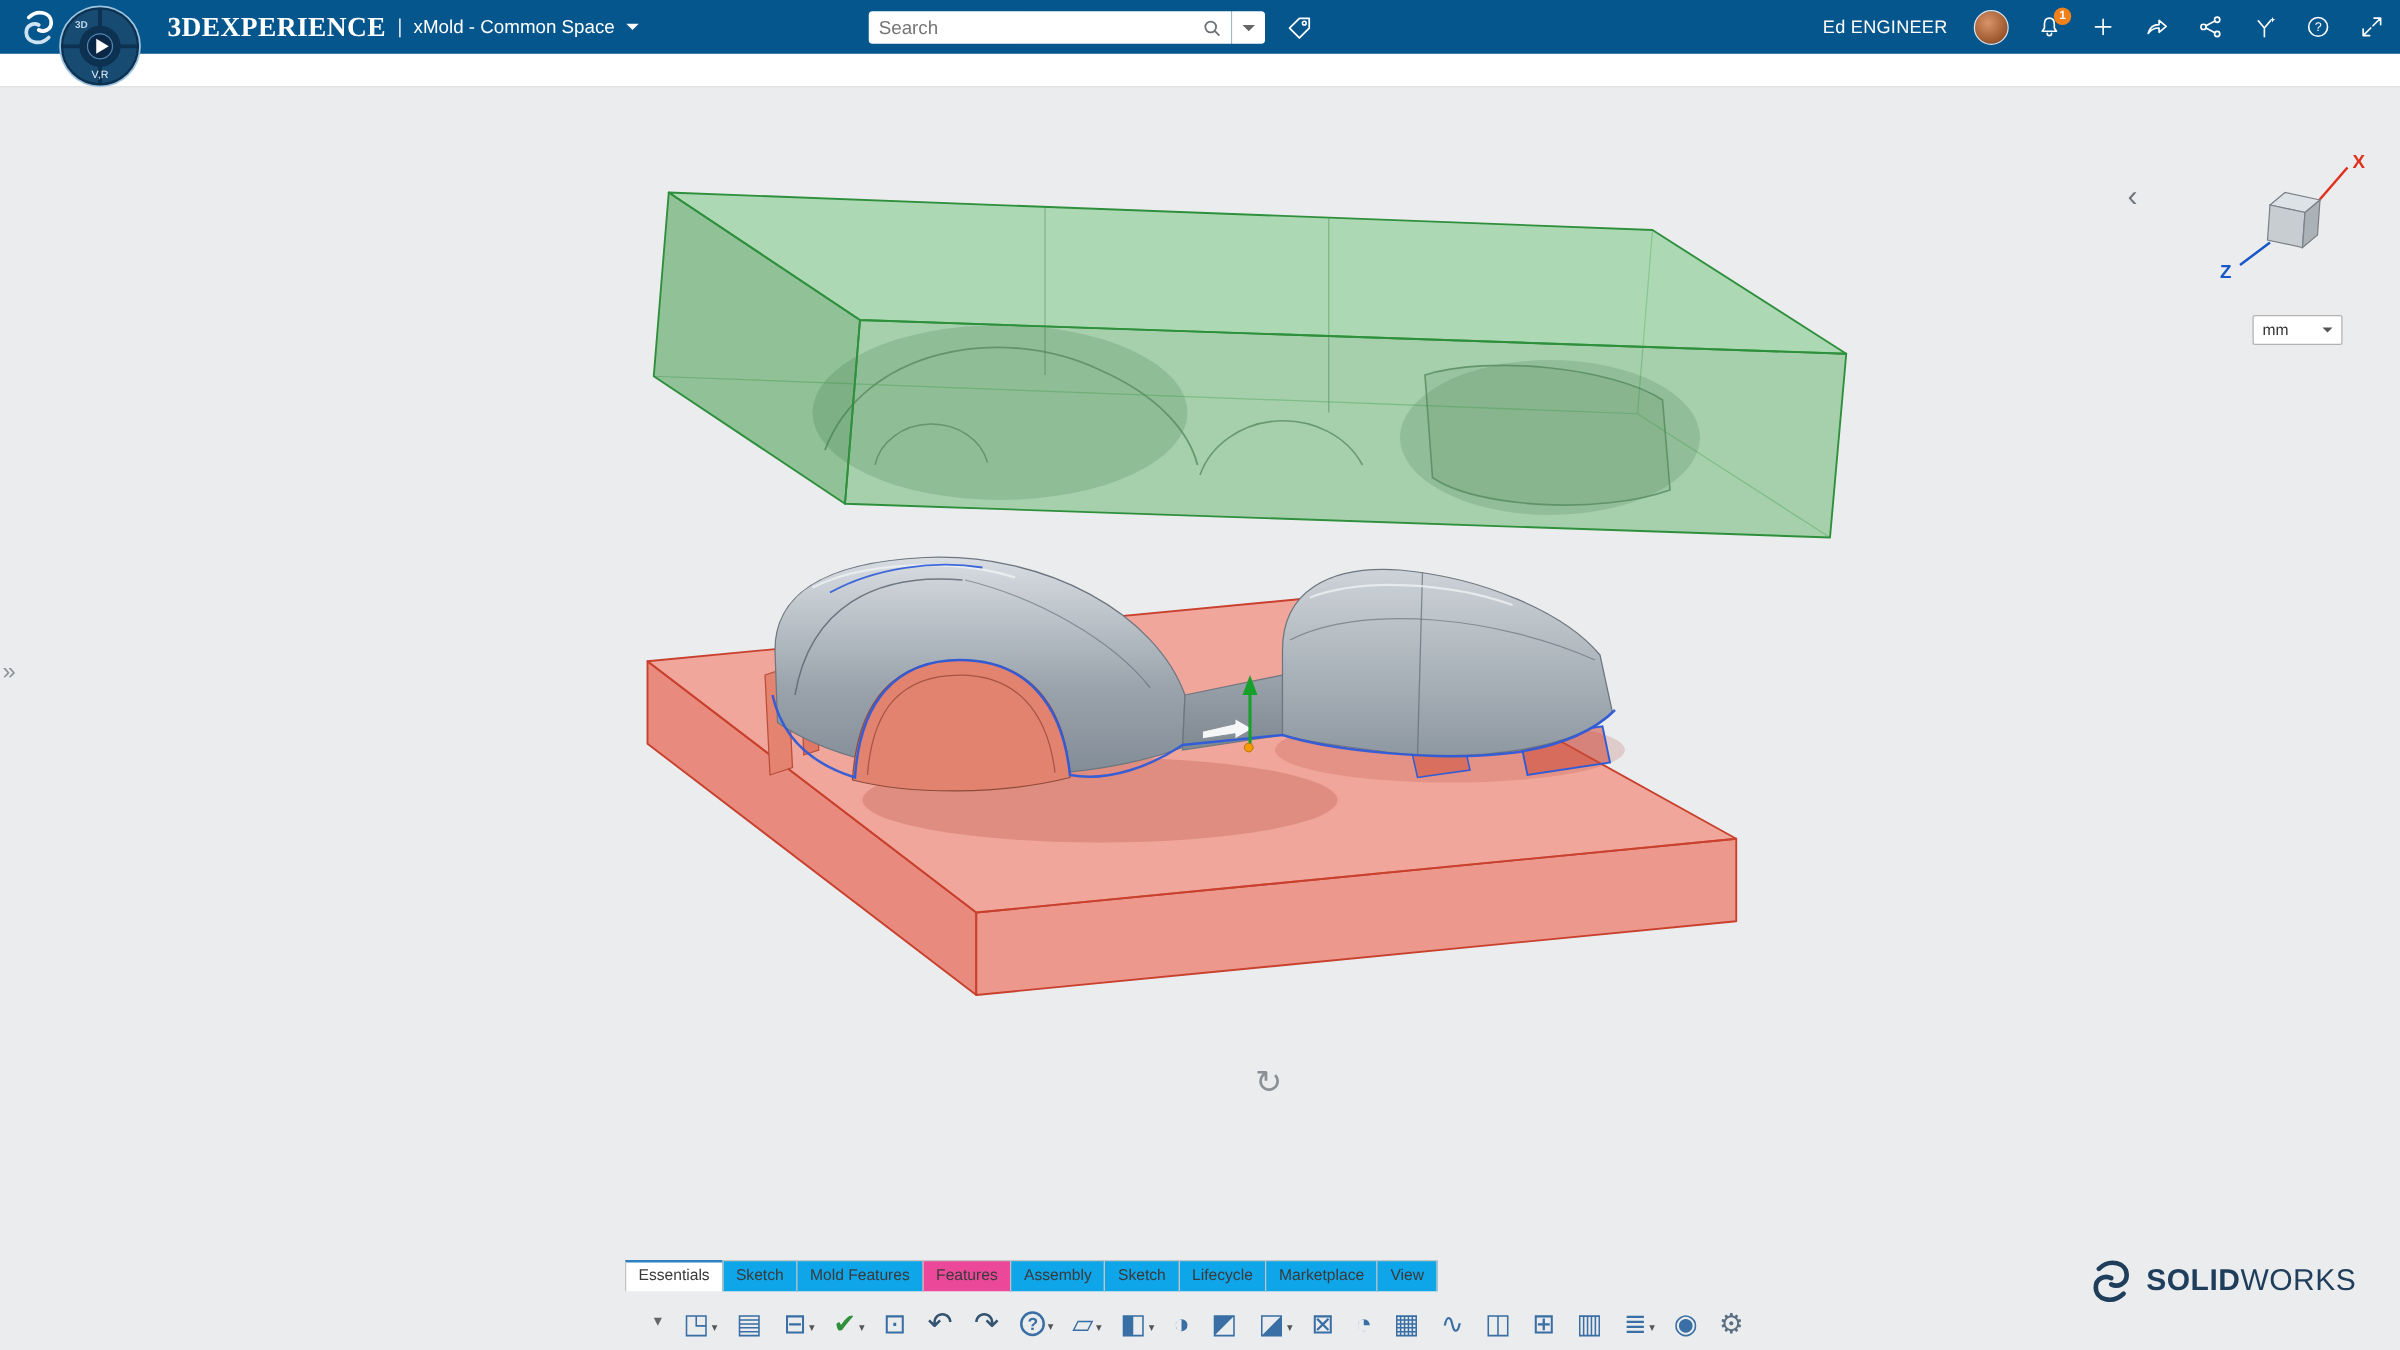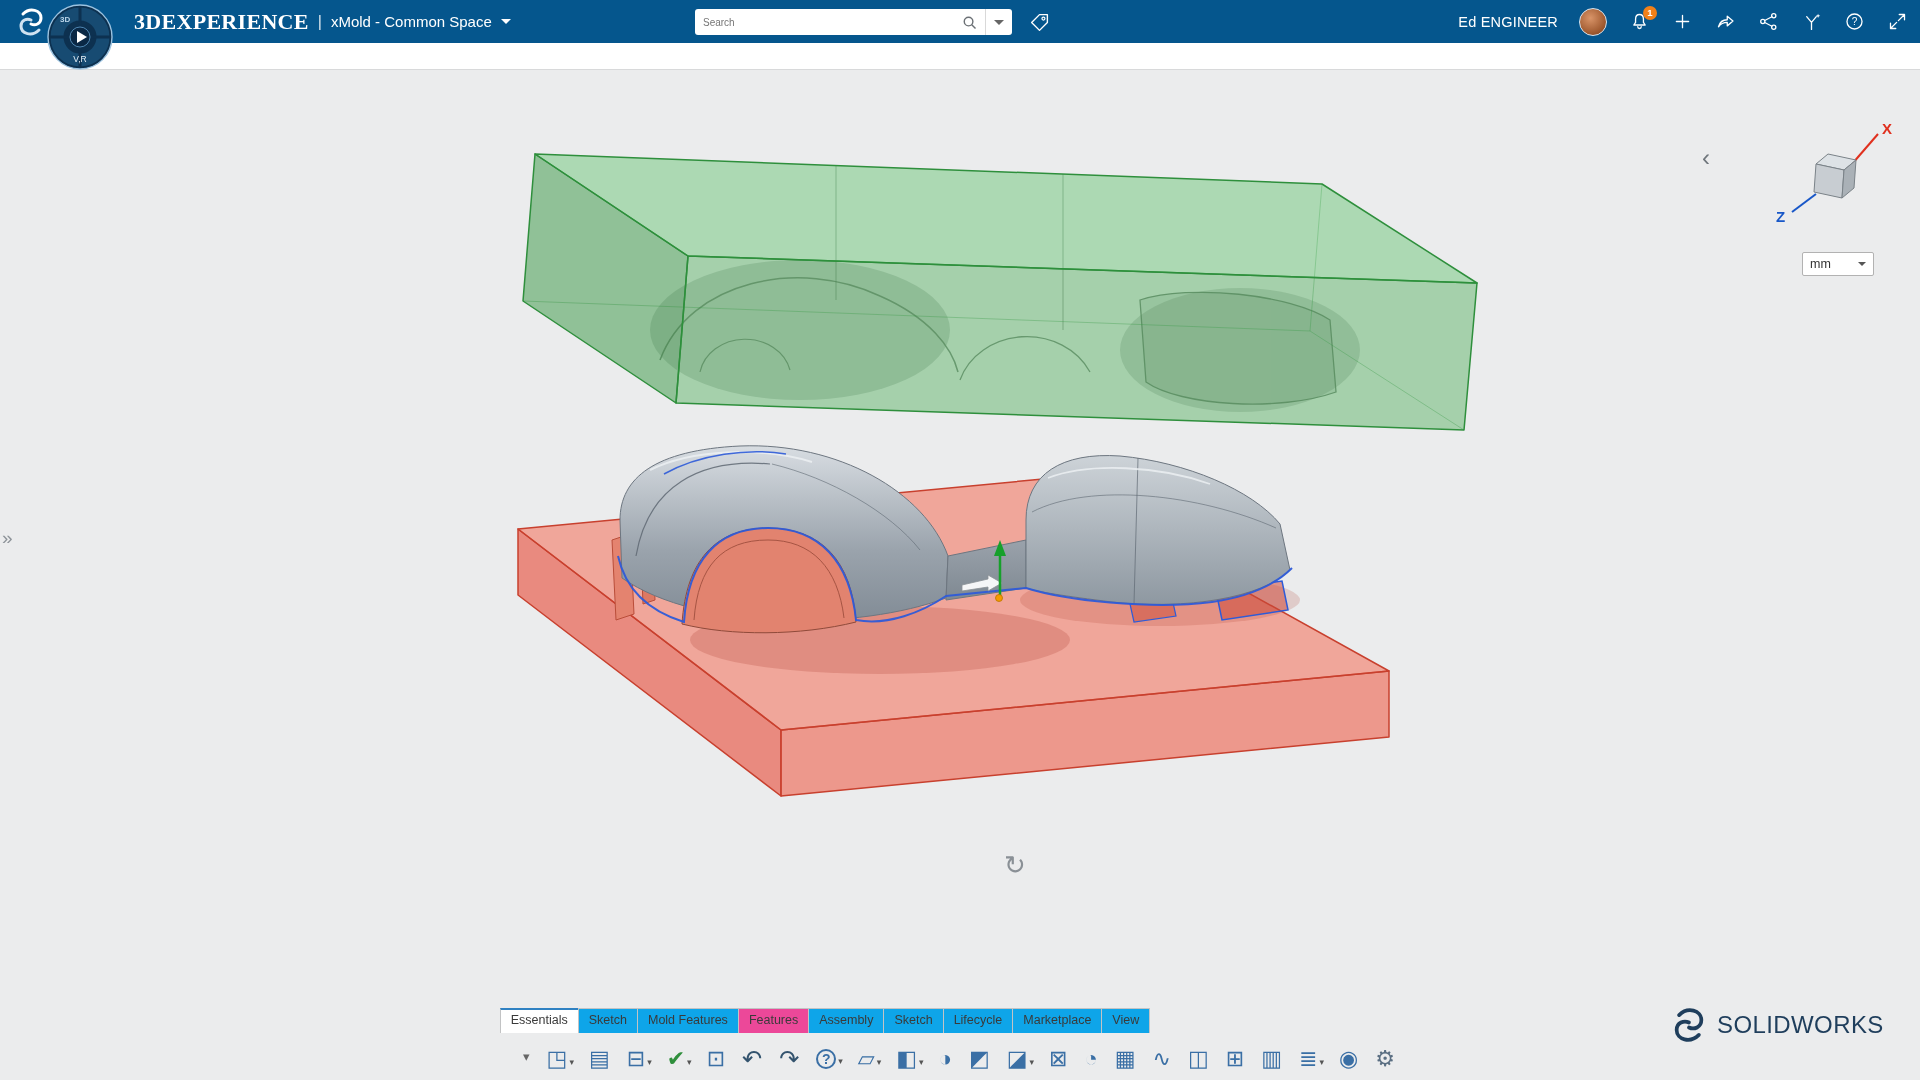--- a/index.html
+++ b/index.html
@@ -18,7 +18,7 @@
 
   .search-group { position:absolute; left:695px; top:9px; display:flex; height:26px; align-items:stretch; z-index:31; }
   .search-box { width:290px; background:#fff; border-radius:3px 0 0 3px; display:flex; align-items:center; padding:0 8px; gap:6px; }
-  .search-box input { border:none; outline:none; flex:1; font-size:10px; color:#333; font-family:"Liberation Sans",sans-serif; background:transparent; }
+  .search-box input { border:none; outline:none; flex:1; font-size:15px; color:#333; font-family:"Liberation Sans",sans-serif; background:transparent; }
   .search-box svg { width:15px; height:15px; flex:0 0 auto; }
   .search-dd { width:27px; background:#fff; border-left:1px solid #d9d9d9; border-radius:0 3px 3px 0;
                display:flex; align-items:center; justify-content:center; }

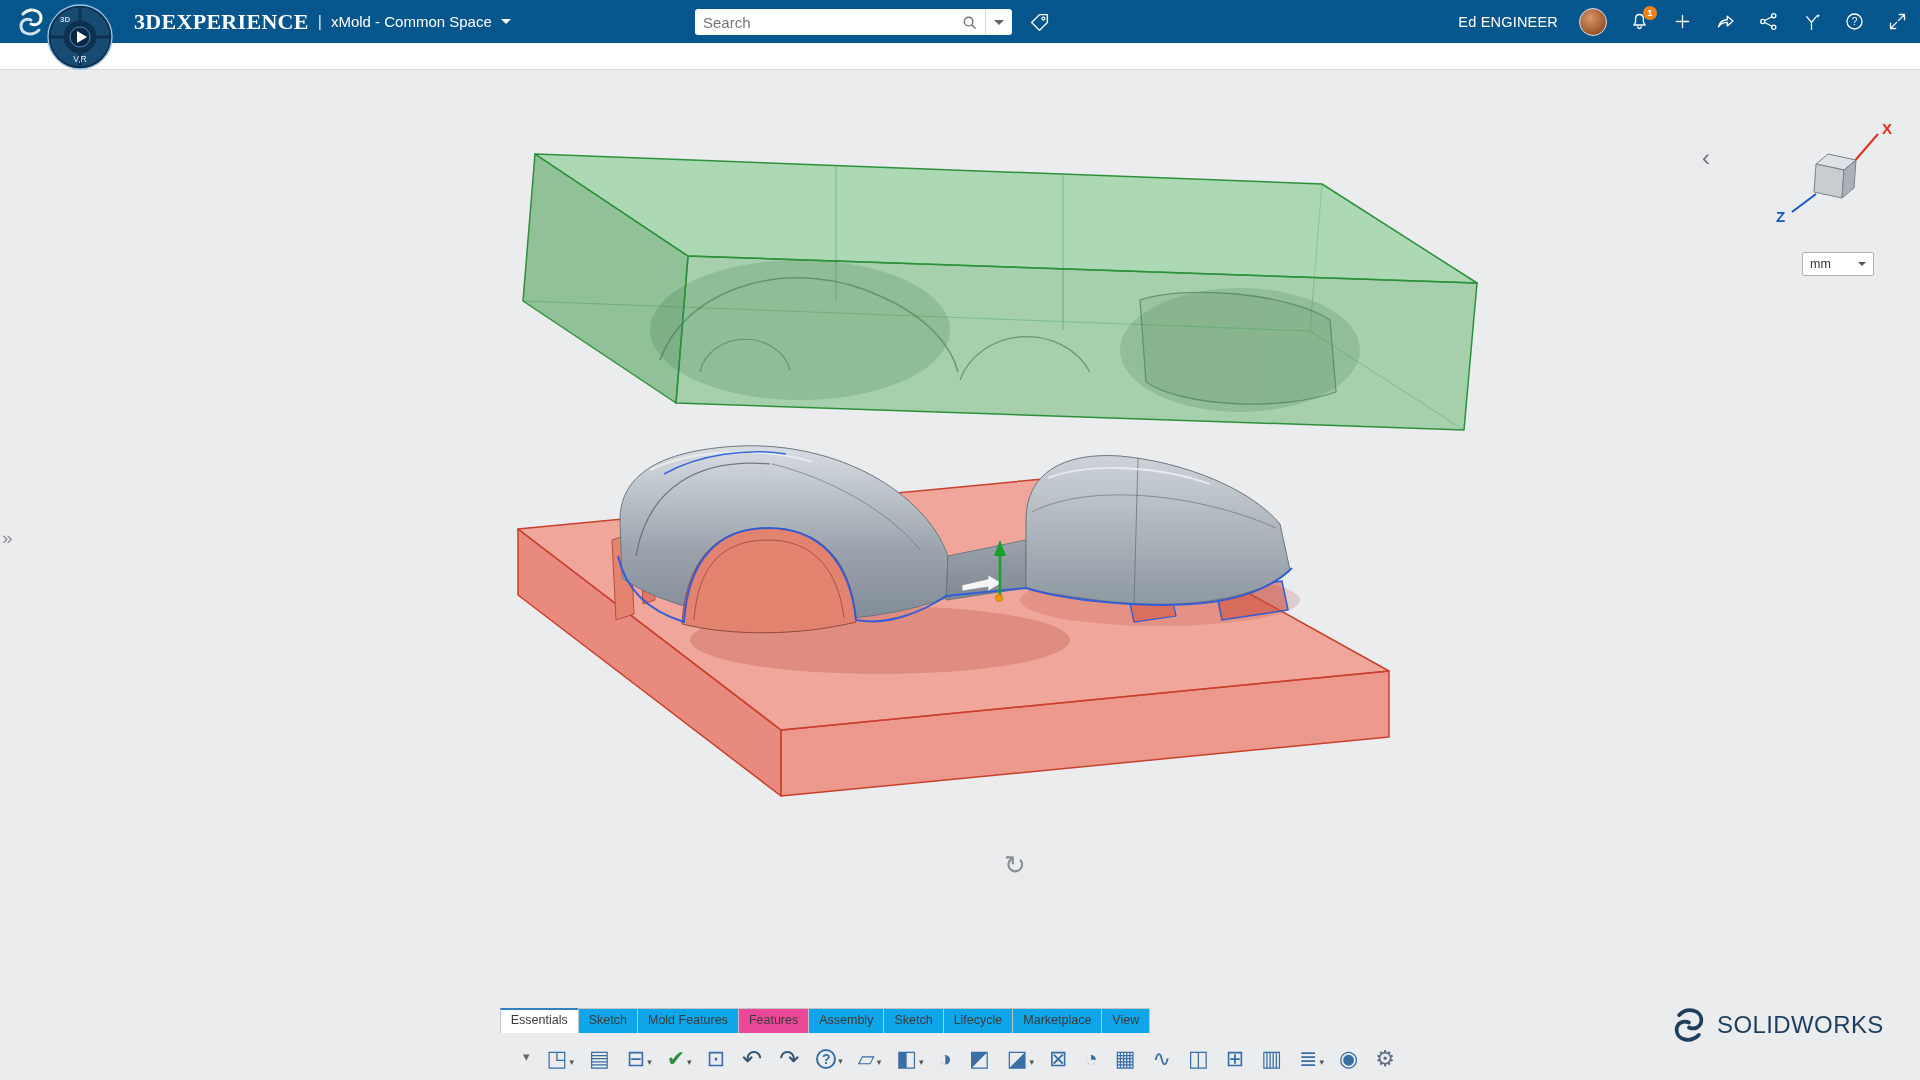--- a/index.html
+++ b/index.html
@@ -73,7 +73,7 @@
   .sw-logo { position:absolute; left:1668px; top:1004px; display:flex; align-items:center; gap:7px; color:#1f3e5c; z-index:20; }
   .sw-logo svg { width:42px; height:42px; }
   .sw-text { font-size:24px; letter-spacing:.4px; color:#1f3e5c; }
-  .sw-text b { font-weight:400;margin-top:38px; }
+  .sw-text b { font-weight:700;margin-top:38px; }
 </style>
 </head>
 <body>

